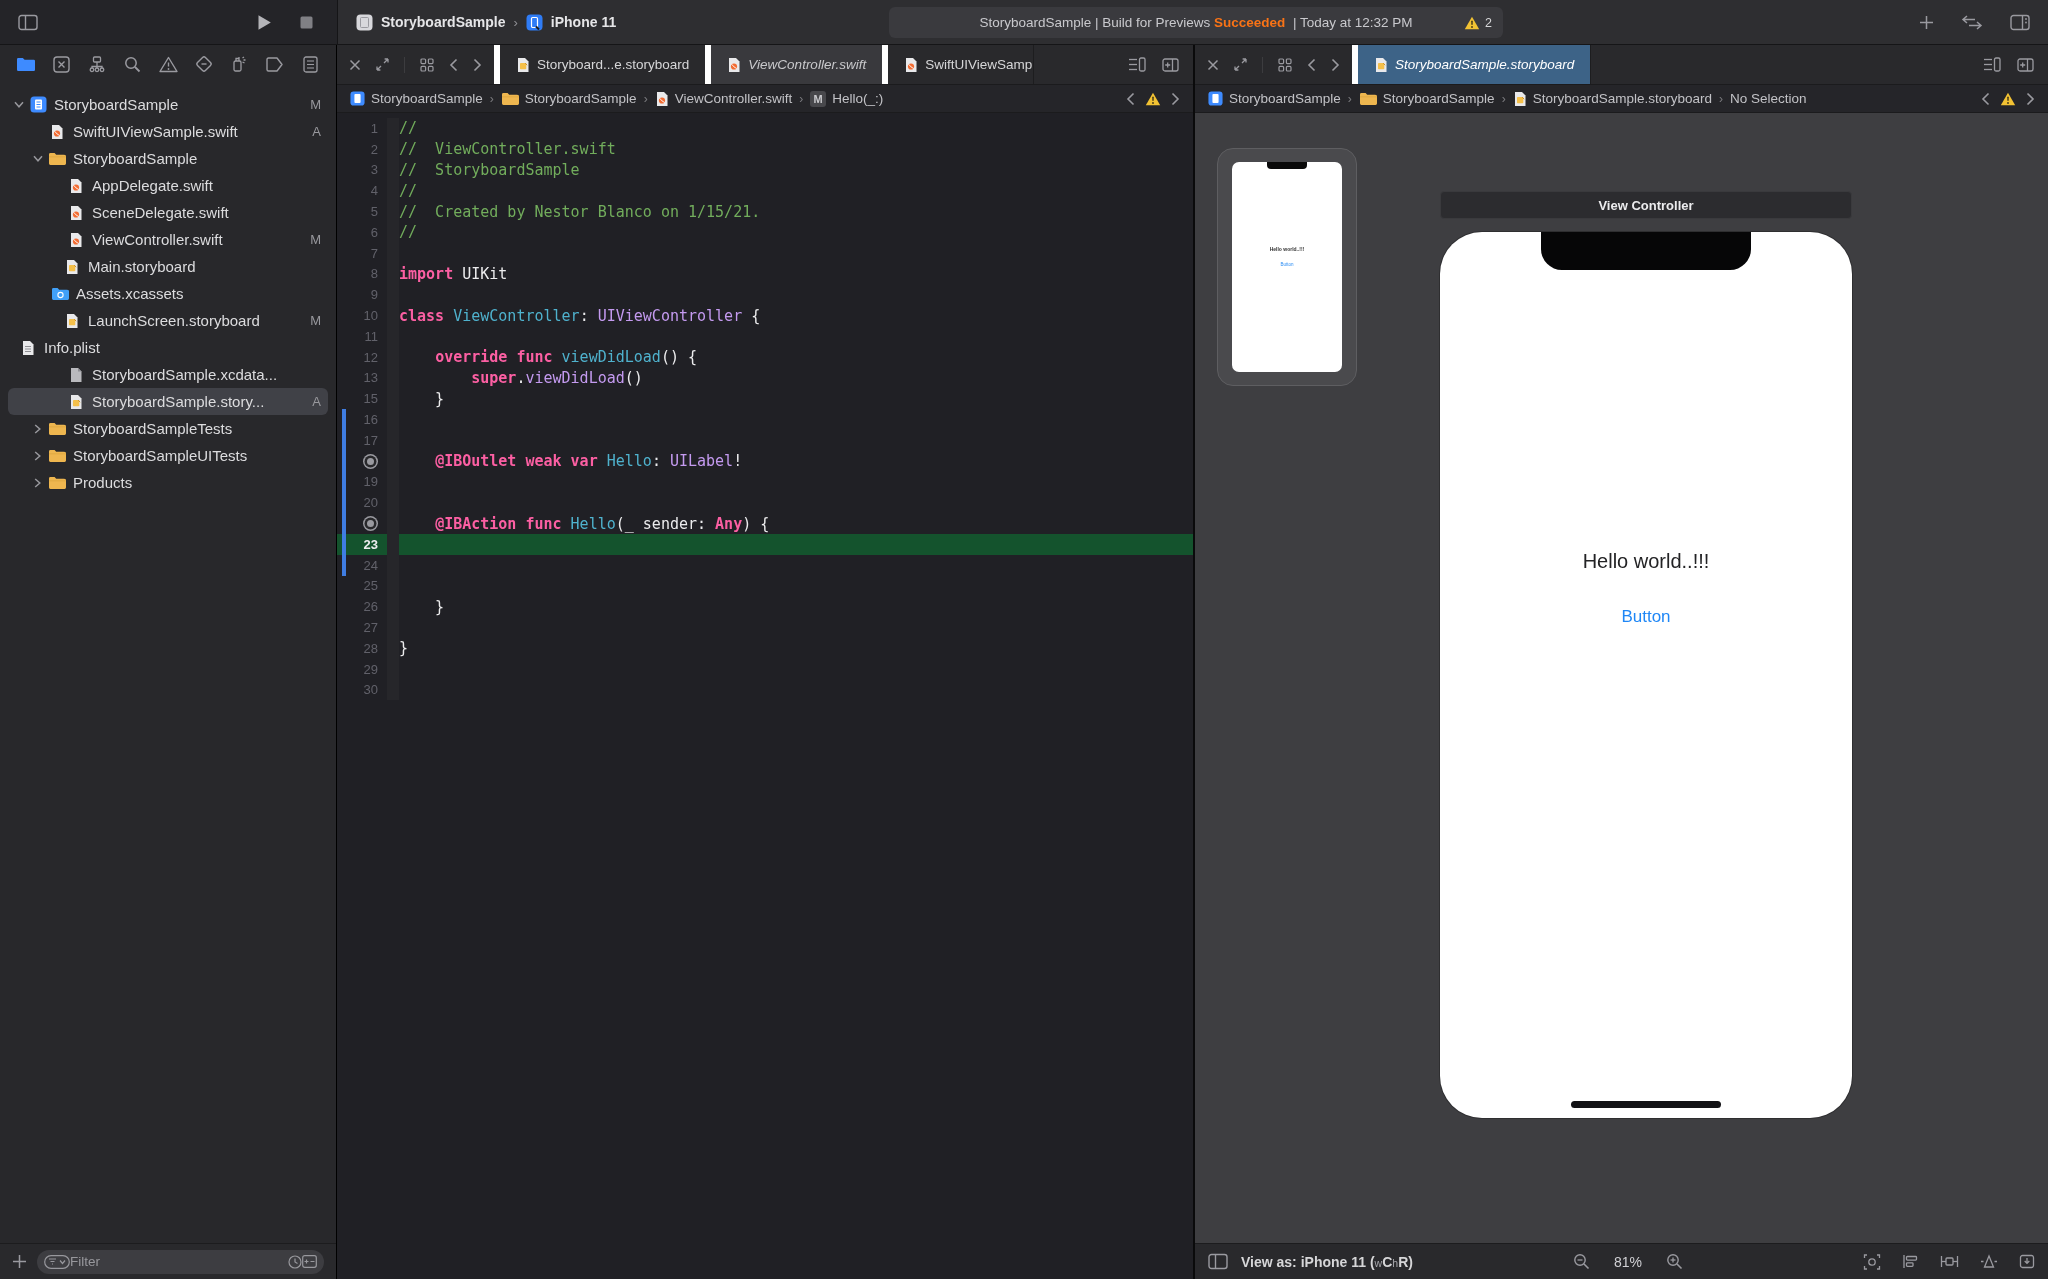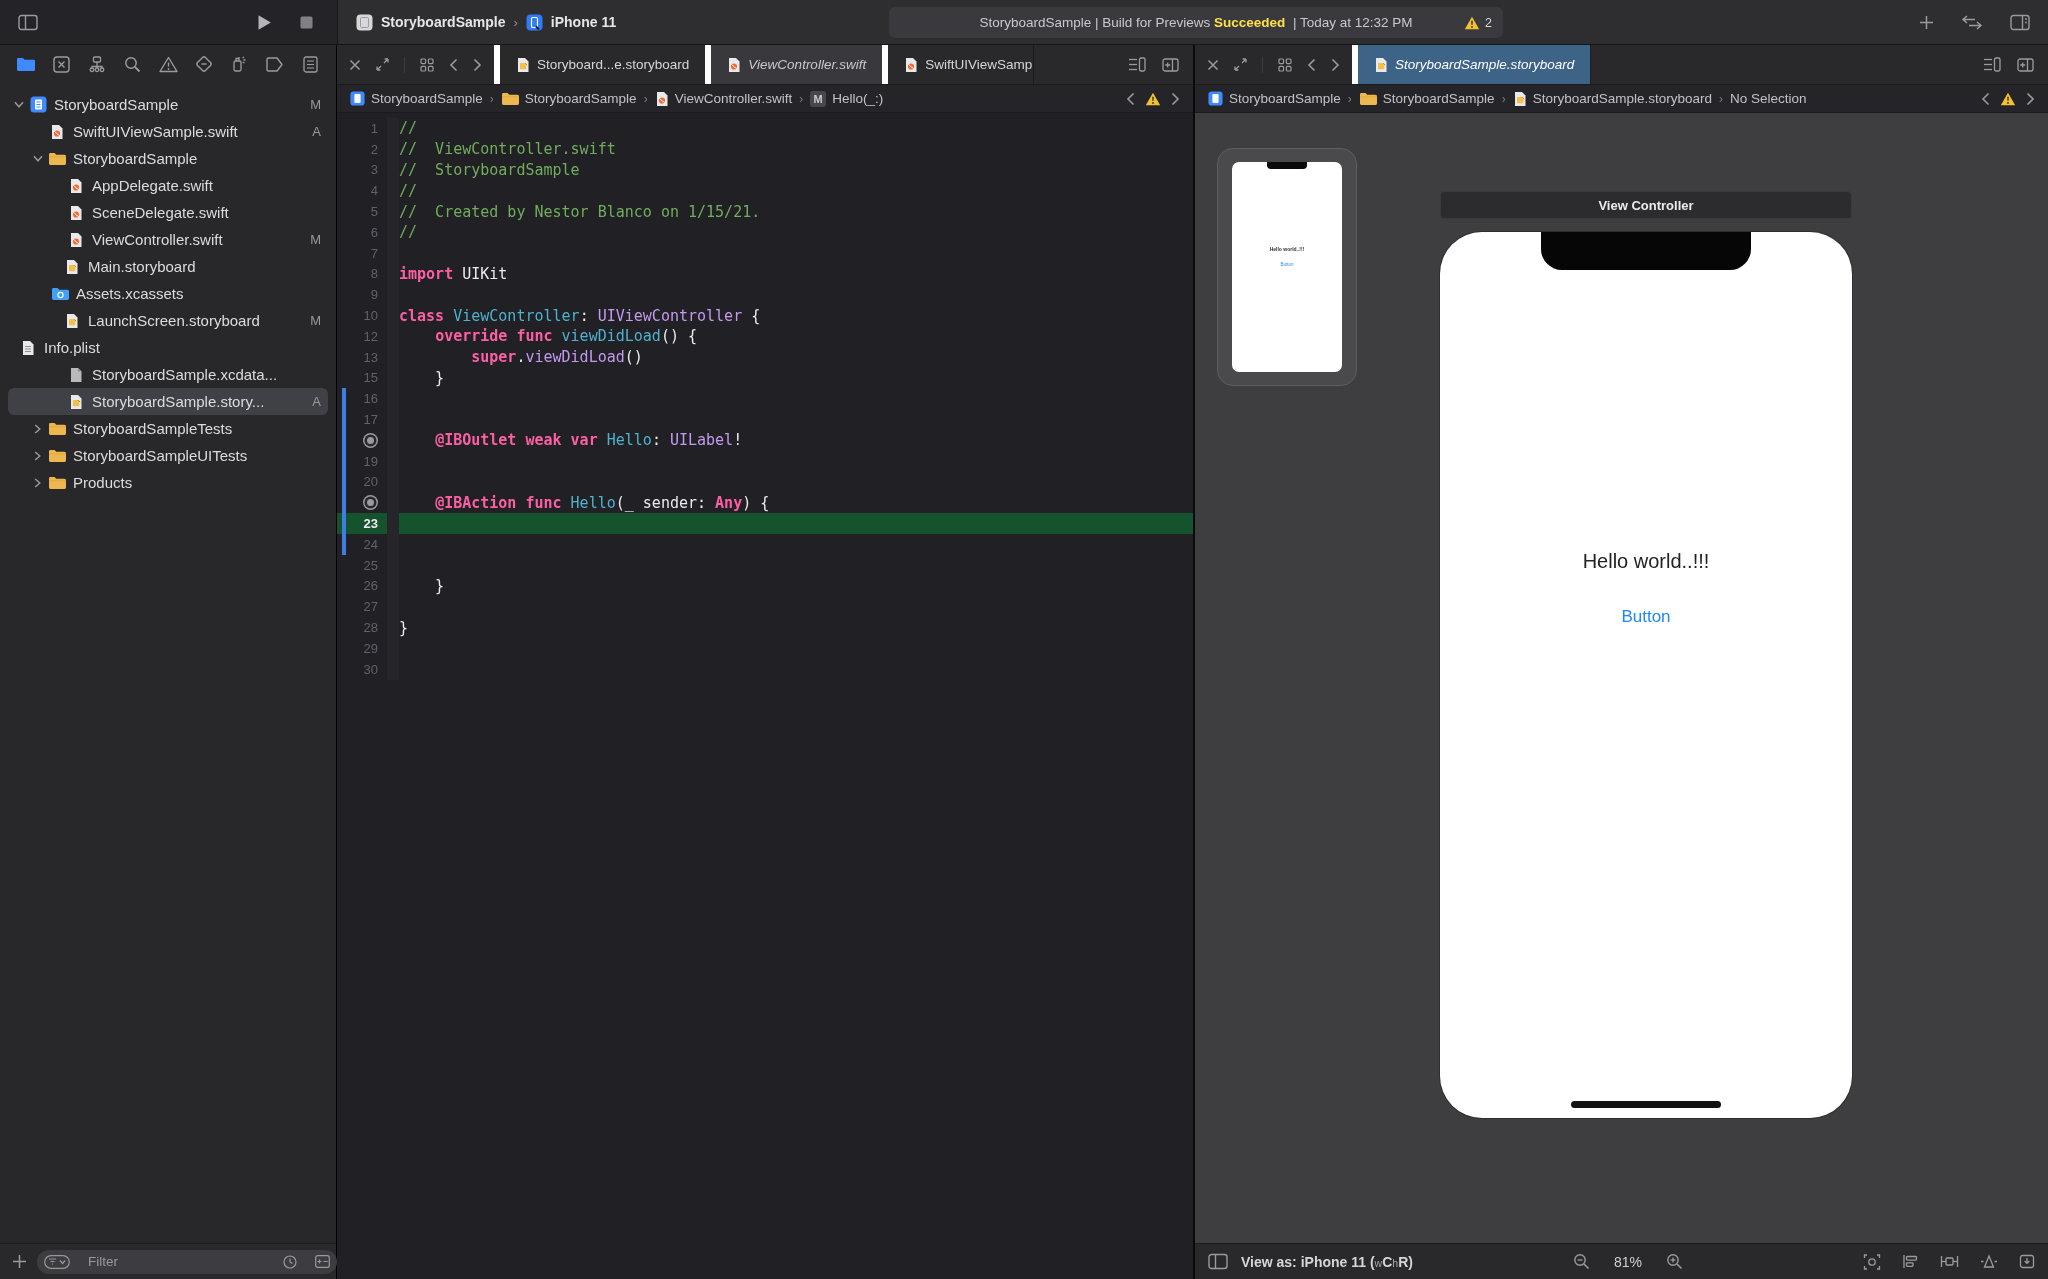--- a/index.html
+++ b/index.html
@@ -15,7 +15,7 @@
   .scheme{display:flex;align-items:center;gap:8px;font-size:14px;color:#e6e6e8;font-weight:bold}
   .scheme .sep{color:#8e8e93;font-weight:normal;font-size:13px}
   .status-pill{position:absolute;left:551px;width:614px;top:7px;height:31px;background:#3a3a3e;border-radius:6px;display:flex;align-items:center;justify-content:center;font-size:13.5px;color:#c9c9cd}
-  .status-pill b{color:#fde047;margin:15px 4px 0 0}
+  .status-pill b{color:#f97316;margin:15px 4px 0 0}
   .status-warn{position:absolute;right:11px;top:0;height:31px;display:flex;align-items:center;gap:5px;color:#d6d6d8;font-size:12.5px}
   .tb-right{margin-left:auto;display:flex;align-items:center;gap:27px}
 

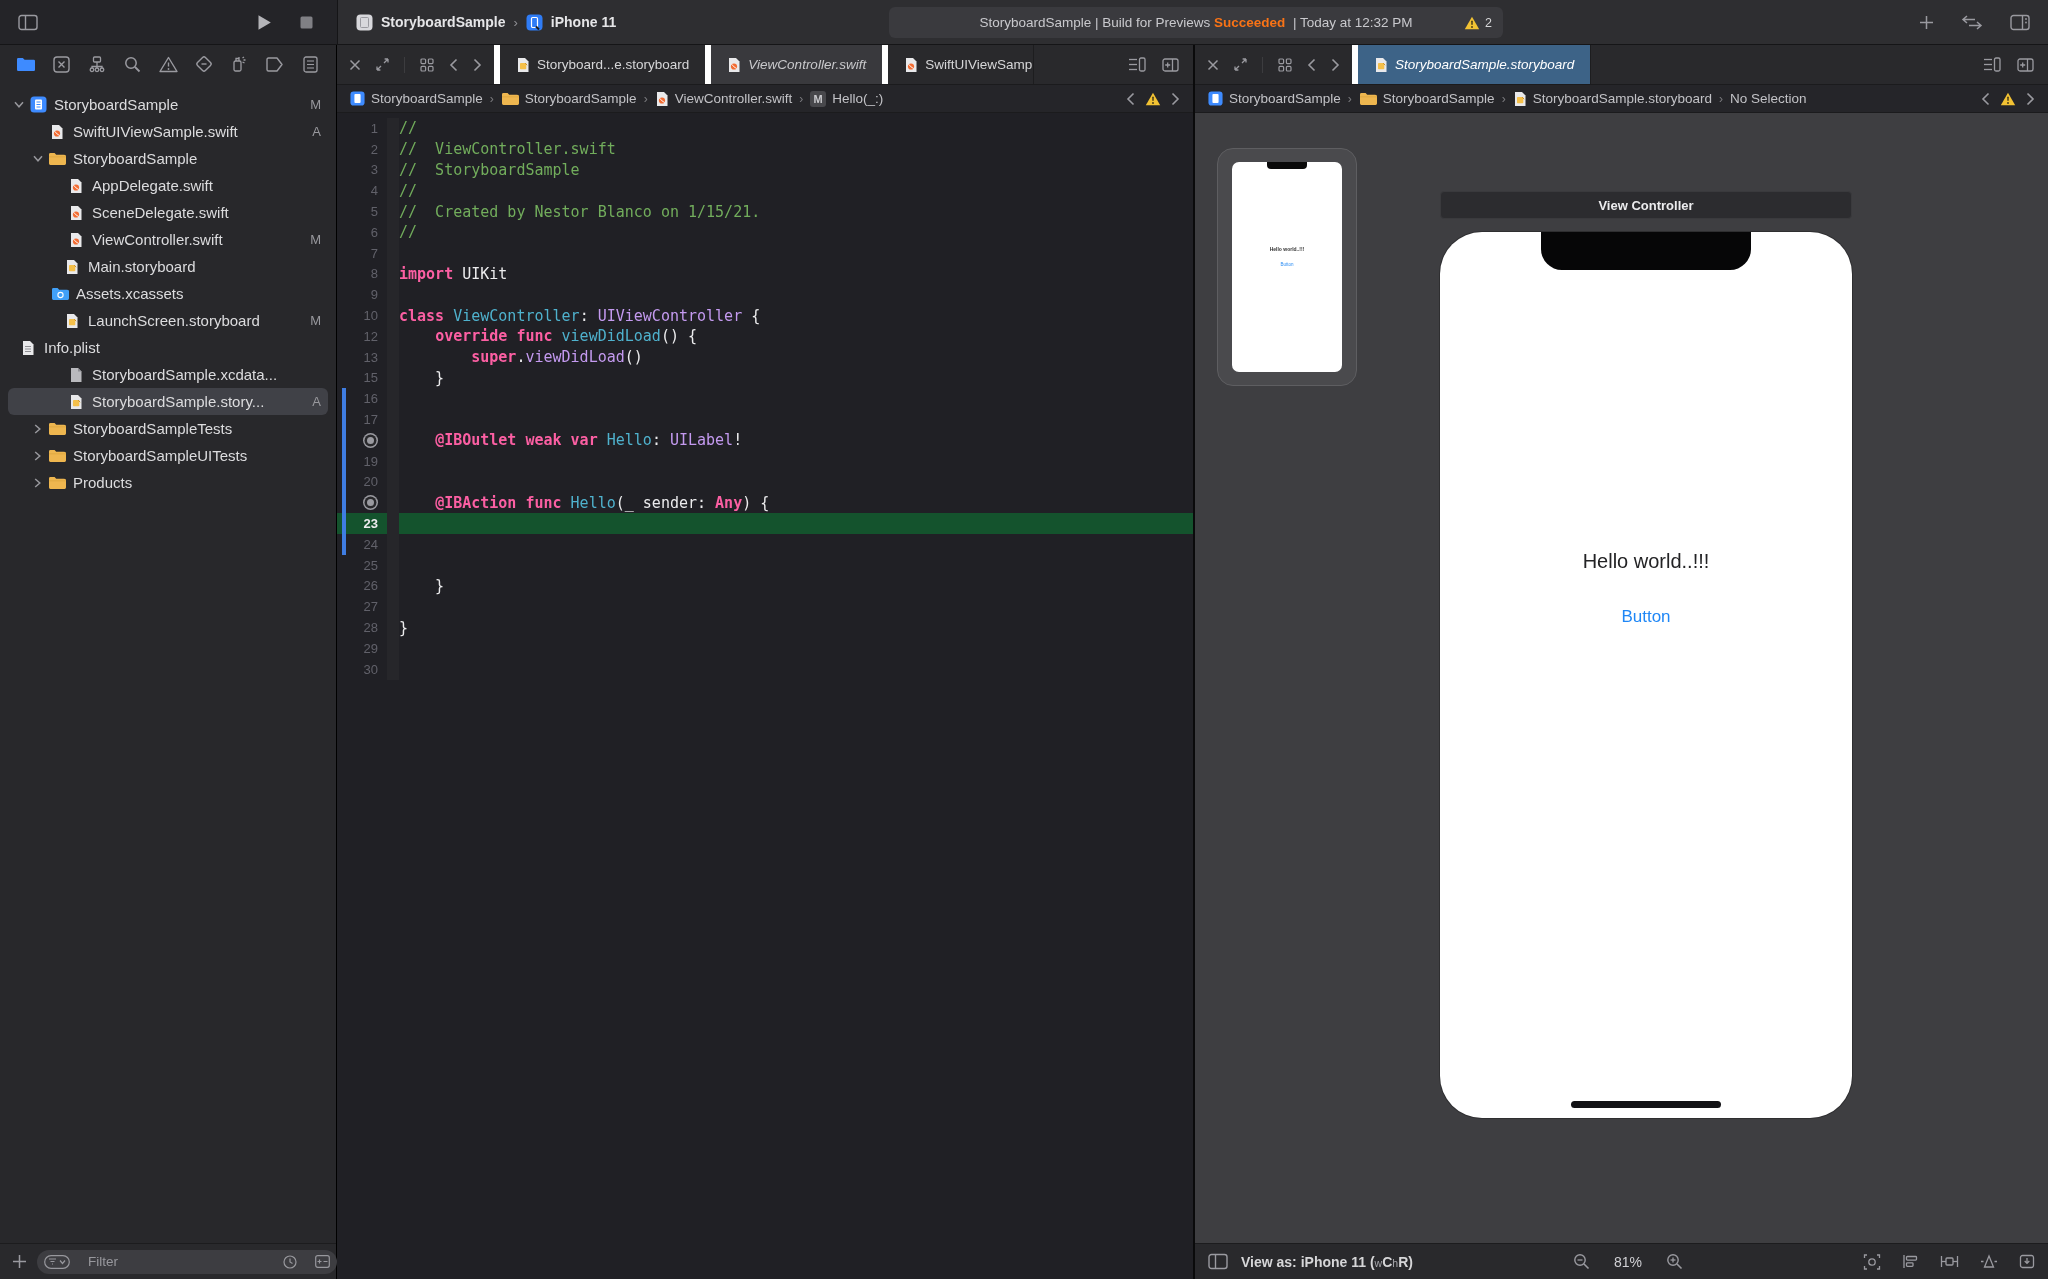--- a/index.html
+++ b/index.html
@@ -705,6 +705,12 @@
   </div>
         <div class="crow">
 
+    <span class="gut">11</span>
+    <span class="fold"></span>
+    <span class="ctext"></span>
+  </div>
+        <div class="crow">
+
     <span class="gut">12</span>
     <span class="fold"></span>
     <span class="ctext"><span class="tk-pl">    </span><span class="tk-kw">override</span><span class="tk-pl"> </span><span class="tk-kw">func</span><span class="tk-pl"> </span><span class="tk-ty">viewDidLoad</span><span class="tk-pl">() {</span></span>

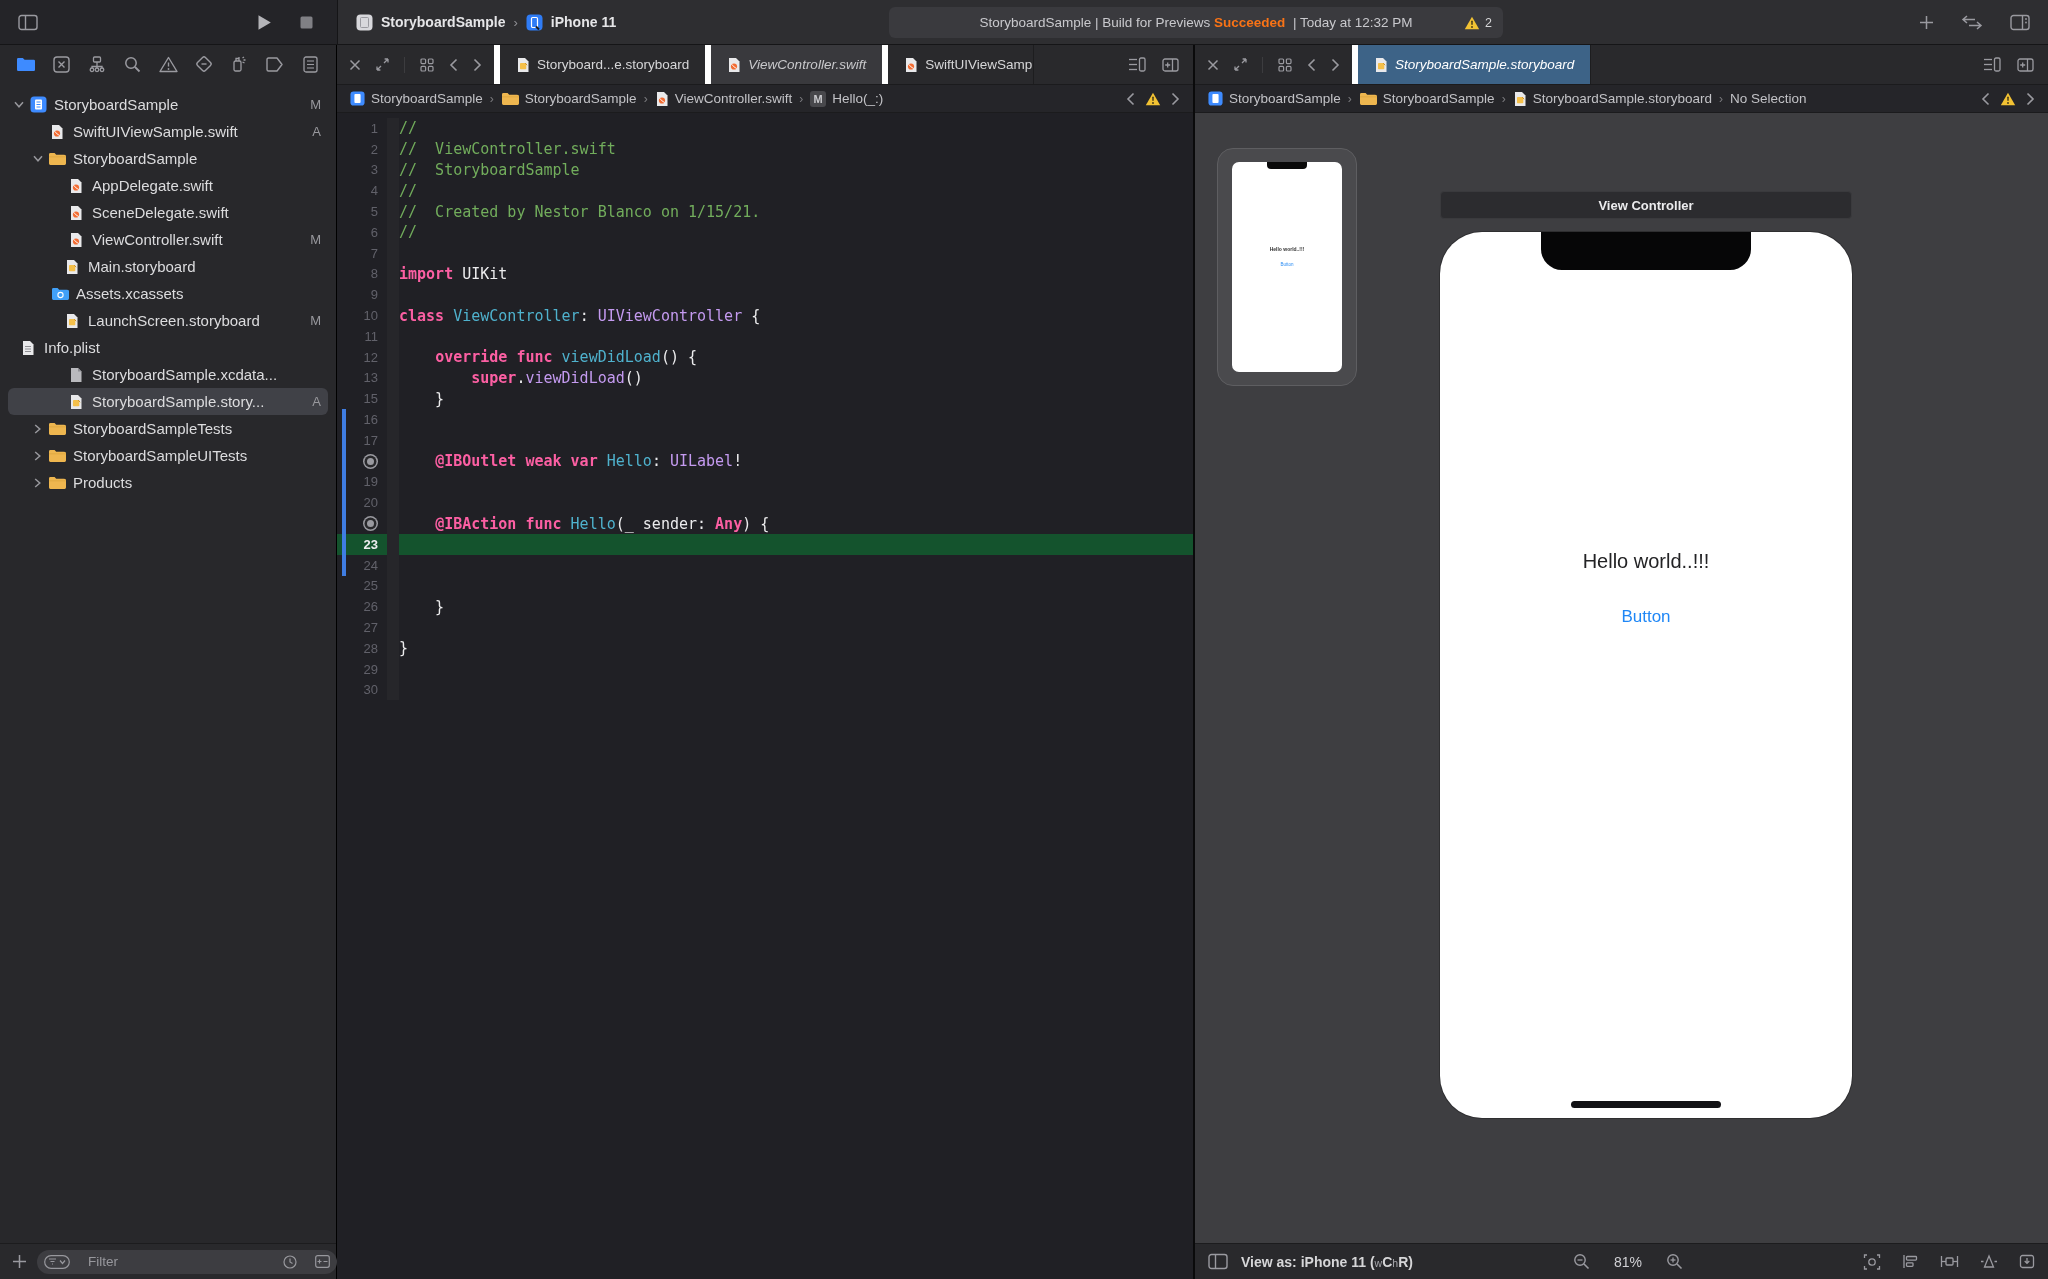--- a/index.html
+++ b/index.html
@@ -37,7 +37,7 @@
   .frow .flabel{white-space:nowrap;overflow:hidden;text-overflow:ellipsis}
   .frow .badge{position:absolute;right:15px;color:#98989d;font-size:13px;z-index:1}
   .nav-filter{height:36px;flex:none;border-top:1px solid #1c1c1e;background:#29292c;display:flex;align-items:center;padding:0 12px;gap:10px}
-  .filter-field{flex:1;height:24px;background:#3d3d41;border-radius:13px;display:flex;align-items:center;padding:0 7px;gap:18px}
+  .filter-field{flex:1;height:24px;background:#3d3d41;border-radius:13px;display:flex;align-items:center;padding:0 7px;gap:0}
   .filter-field input{flex:1;background:transparent;border:none;outline:none;color:#d6d6d8;font-size:13.5px;font-family:inherit;min-width:0}
   .filter-field input::placeholder{color:#98989d}
 

